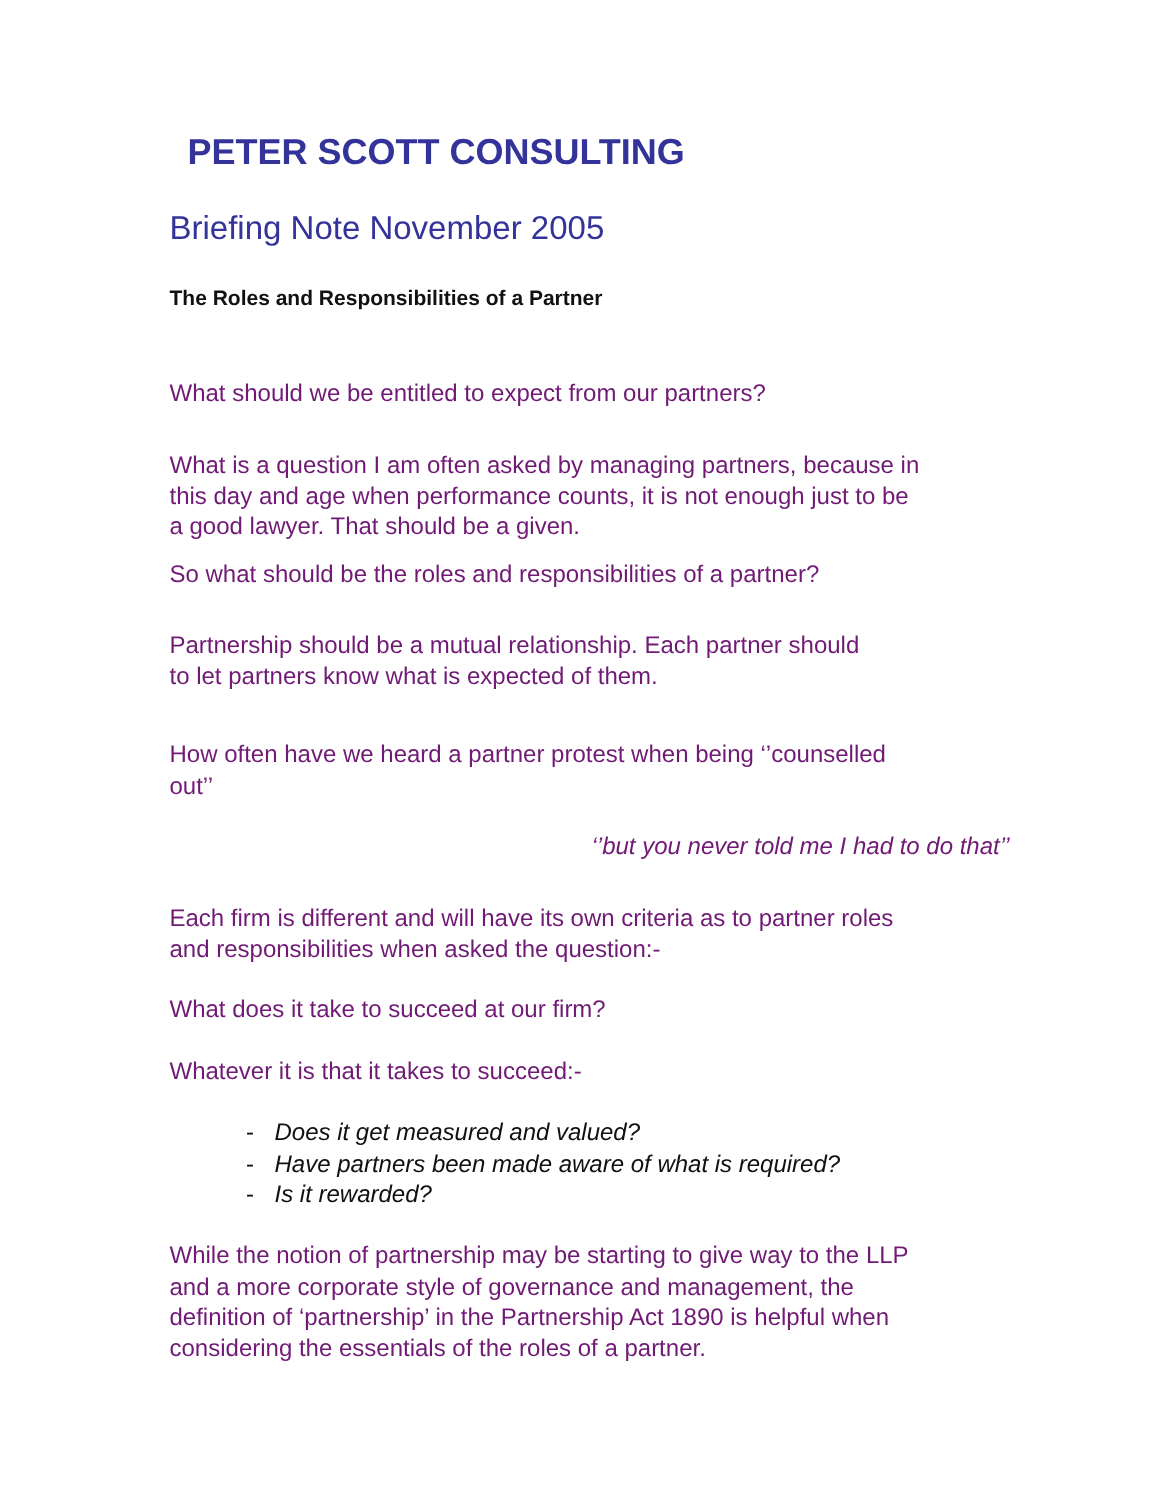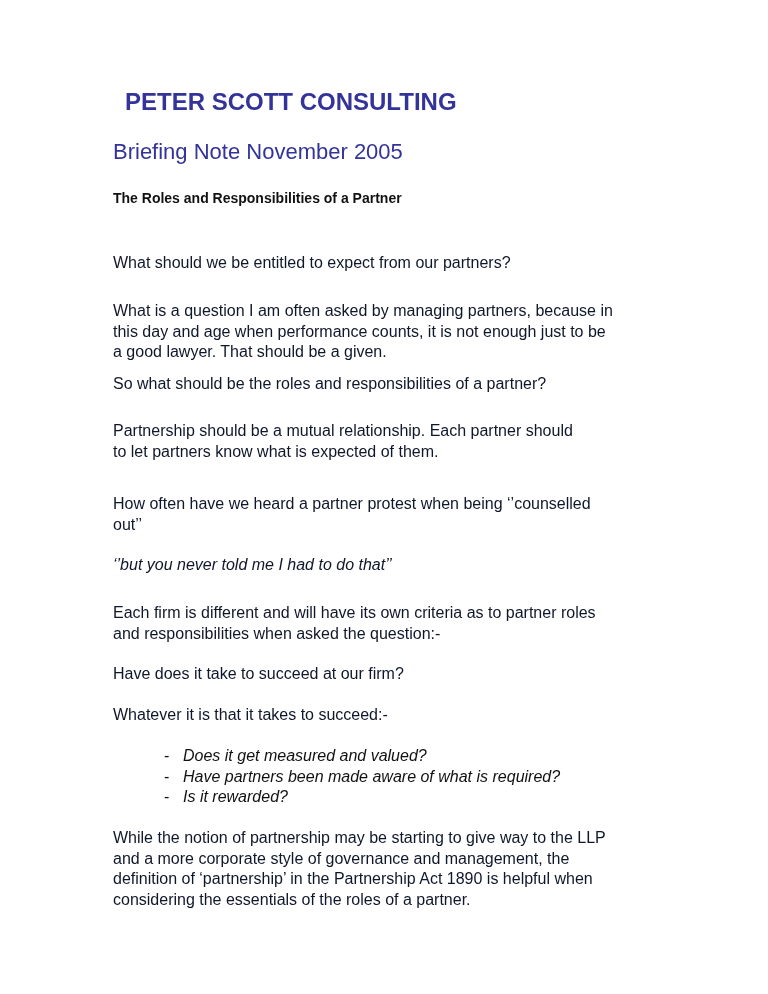--- a/index.html
+++ b/index.html
@@ -9,7 +9,7 @@
     .h1 { position: absolute; left: 12px; top: 88px; font-size: 24px; font-weight: bold; color: #333399; white-space: nowrap; }
     .h2 { position: absolute; left: 0; top: 139px; font-size: 22px; font-weight: normal; color: #333399; white-space: nowrap; }
     .h3 { position: absolute; left: 0; top: 190px; font-size: 14px; font-weight: bold; color: #111; white-space: nowrap; }
-    .p { position: absolute; left: 0; font-size: 16px; line-height: 20.5px; color: #0f172a; width: 560px; }
+    .p { position: absolute; left: 0; font-size: 16px; line-height: 20.5px; color: #701a75; width: 560px; }
     .p span.line { display: block; white-space: nowrap; }
     .italic { font-style: italic; }
     .bullets { position: absolute; left: 0; top: 733px; font-size: 16px; line-height: 20.5px; }

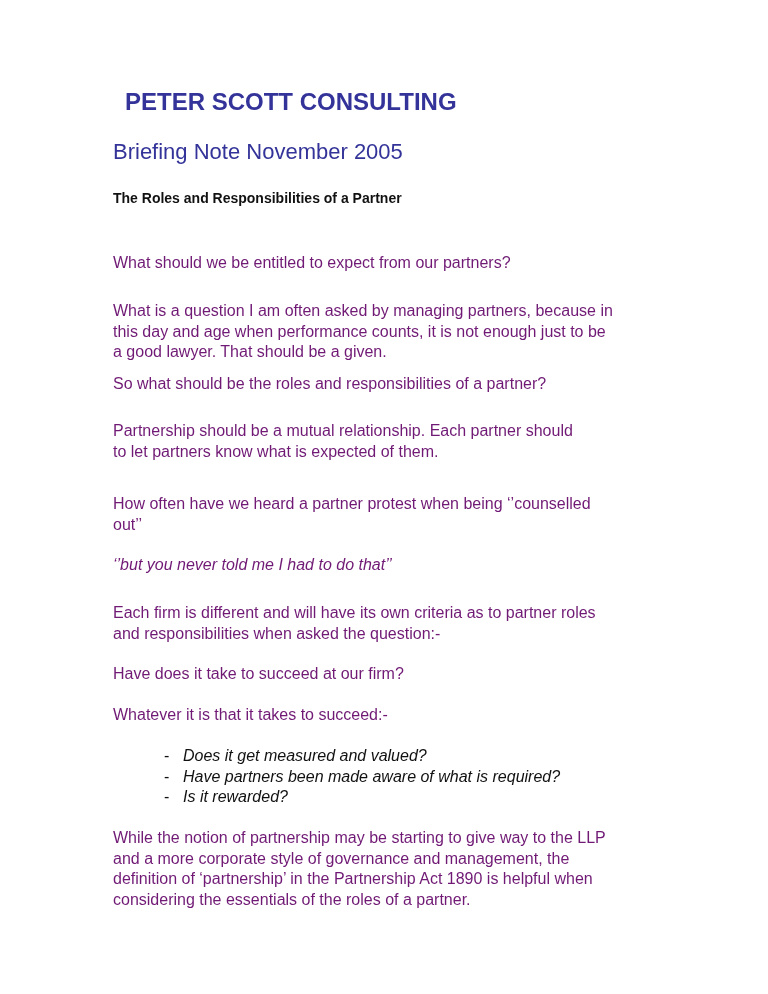--- a/index.html
+++ b/index.html
@@ -11,7 +11,7 @@
     .h3 { position: absolute; left: 0; top: 190px; font-size: 14px; font-weight: bold; color: #111; white-space: nowrap; }
     .p { position: absolute; left: 0; font-size: 16px; line-height: 20.5px; color: #701a75; width: 560px; }
     .p span.line { display: block; white-space: nowrap; }
-    .italic { font-style: italic; }
+    .italic { font-style: italic; text-align: right; }
     .bullets { position: absolute; left: 0; top: 733px; font-size: 16px; line-height: 20.5px; }
     .bullet { position: relative; white-space: nowrap; }
     .bullet .dash { position: absolute; left: 51px; }

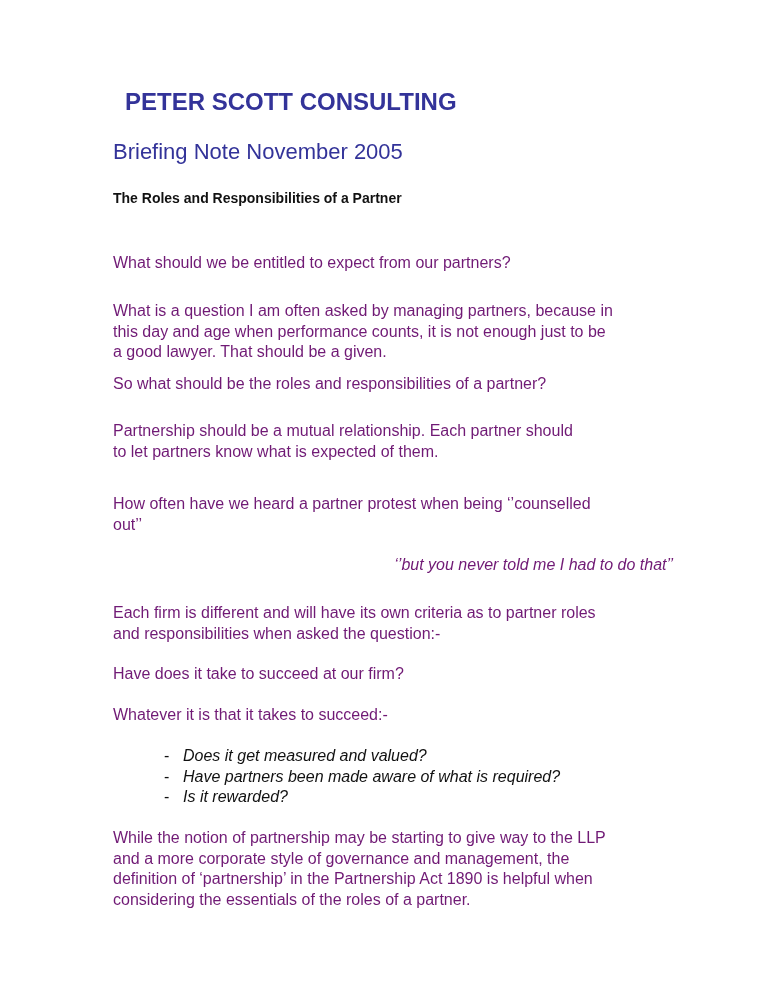--- a/index.html
+++ b/index.html
@@ -59,7 +59,7 @@
   </div>
 
   <div class="p" style="top:664px">
-    <span class="line">Have does it take to succeed at our firm?</span>
+    <span class="line">What does it take to succeed at our firm?</span>
   </div>
 
   <div class="p" style="top:705px">

